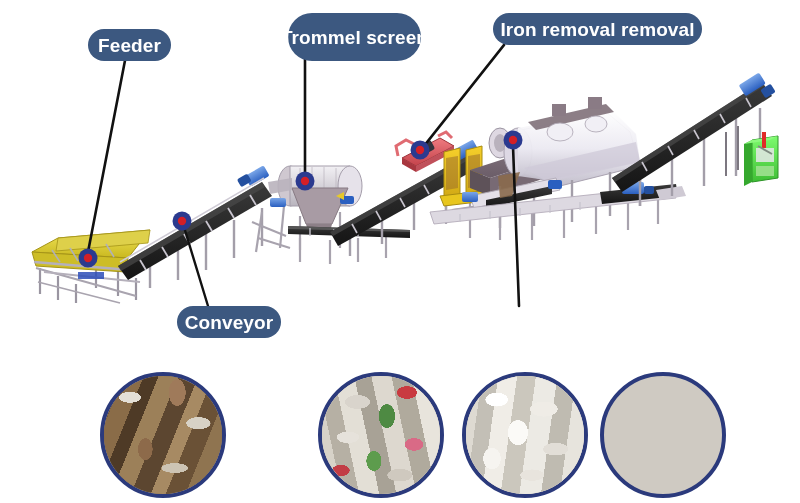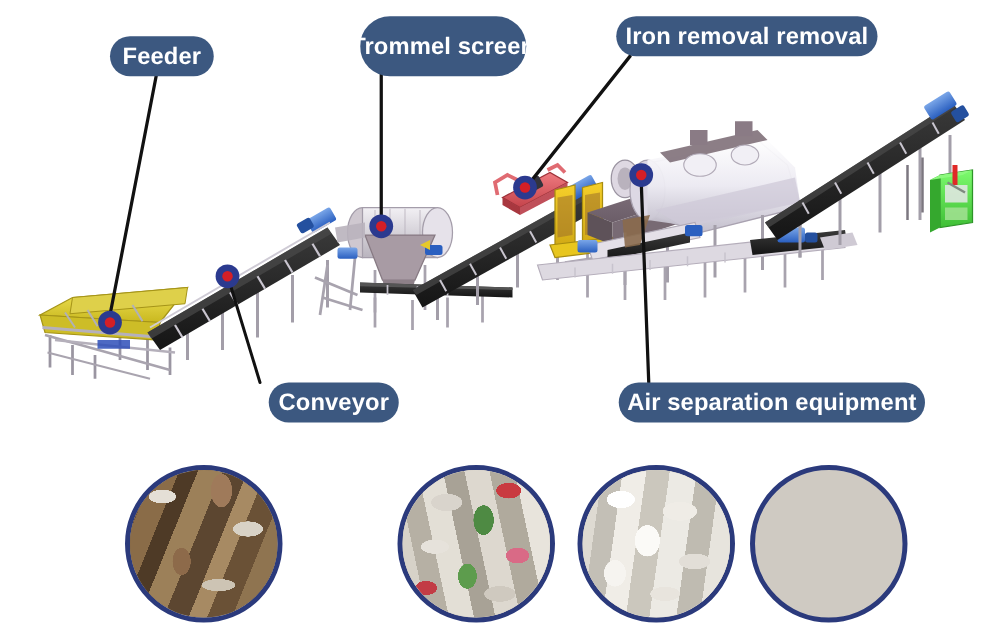--- a/index.html
+++ b/index.html
@@ -32,7 +32,7 @@
   #callout-feeder{left:88px;top:13px;width:83px;height:32px;font-size:19px;margin-top:16px;}
   #callout-trommel{left:288px;top:13px;width:133px;height:48px;font-size:19px;}
   #callout-iron{left:493px;top:13px;width:209px;height:32px;font-size:19px;}
-  #callout-conveyor{left:177px;top:306px;width:104px;height:32px;font-size:19px;margin-left:38px;}
+  #callout-conveyor{left:177px;top:306px;width:104px;height:32px;font-size:19px;}
   #callout-air{left:495px;top:306px;width:245px;height:32px;font-size:19px;}
 
   

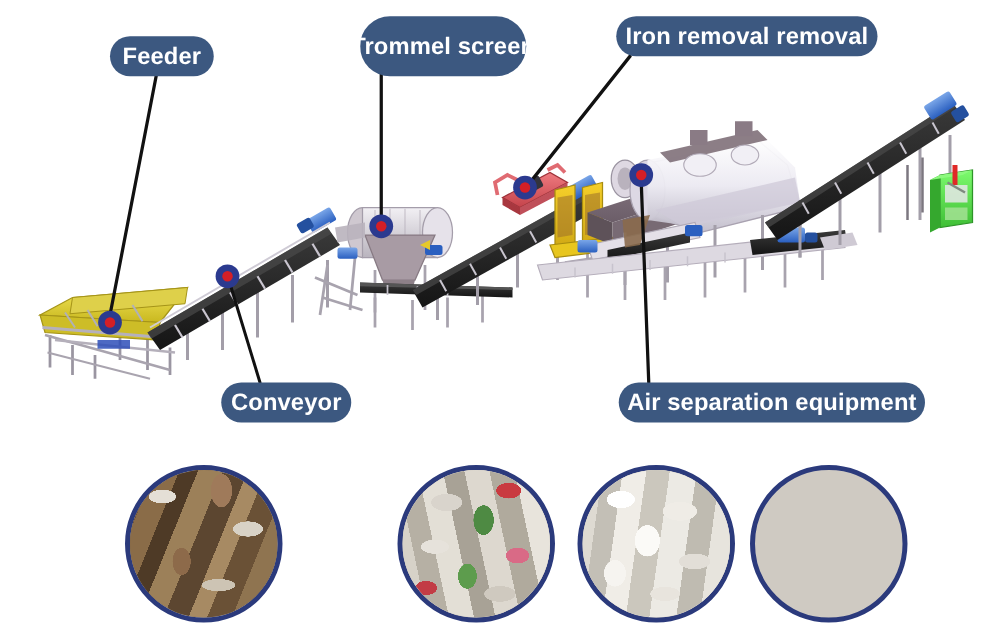--- a/index.html
+++ b/index.html
@@ -445,9 +445,6 @@
   <div class="callout" id="callout-conveyor">
     <span>Conveyor</span>
   </div>
-  <div class="callout" id="callout-air">
-    <span>Air separation equipment</span>
-  </div>
 
   <div id="result-row">
 

